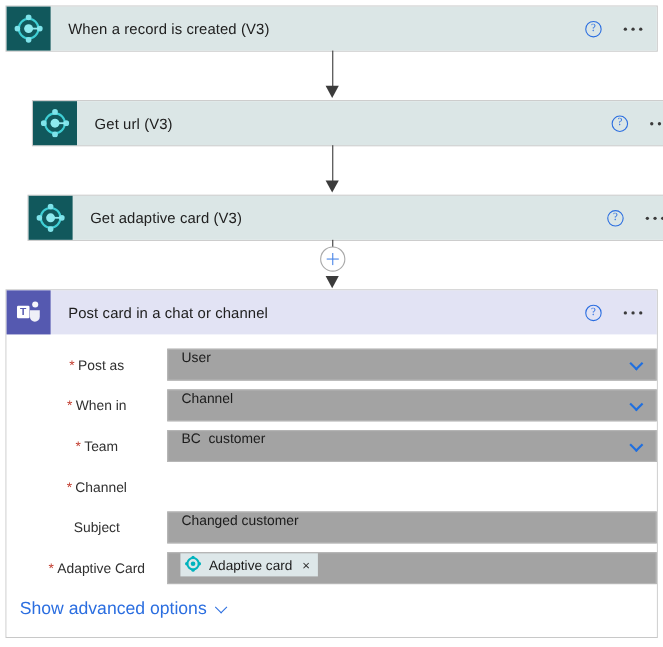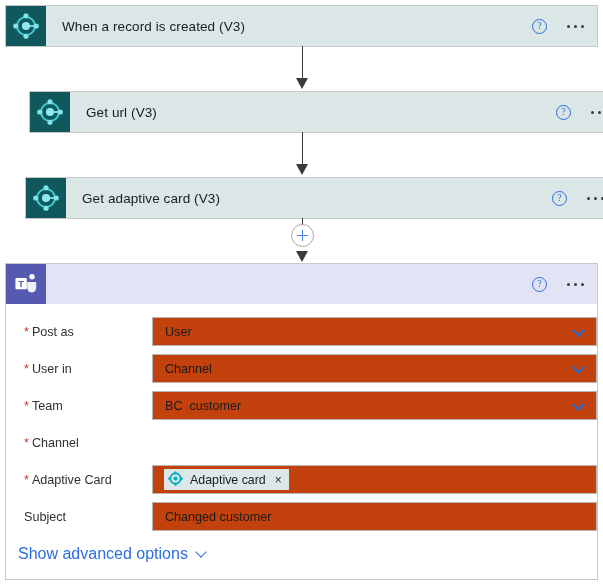--- a/index.html
+++ b/index.html
@@ -340,6 +340,7 @@
           <text x="10" y="19.4" font-family="Liberation Sans, sans-serif" font-size="11.5" font-weight="bold" fill="#5559b0" text-anchor="middle">T</text>
         </svg>
       </div>
+      <span class="card-title">Post card in a chat or channel</span>
       <div class="header-actions">
         <div class="help-icon">?</div>
         <div class="ellipsis">

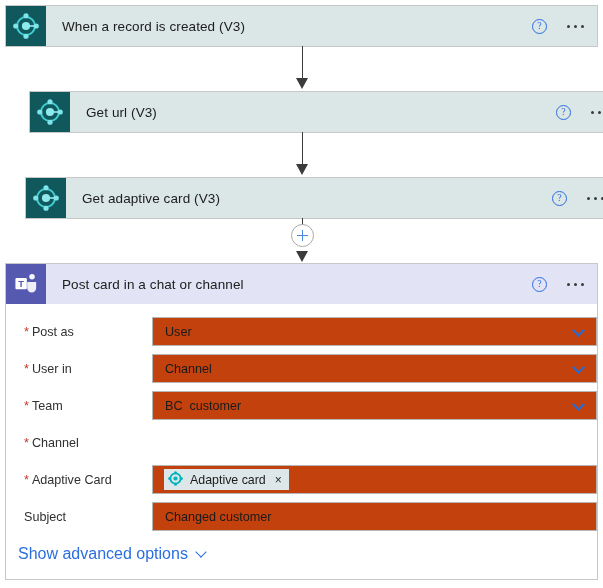--- a/index.html
+++ b/index.html
@@ -155,6 +155,7 @@
     font-size: 12.6px;
     color: #303030;
     white-space: nowrap;
+    text-align: center;
   }
   .req-star {
     color: #c0392b;

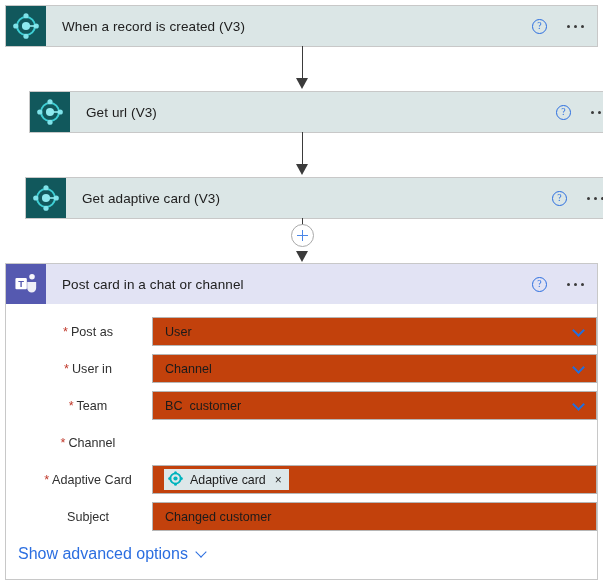--- a/index.html
+++ b/index.html
@@ -168,9 +168,8 @@
     width: 506px;
     height: 29px;
     border: 1px solid #b6b6b6;
-    background: #c2410c;
-    display: flex;
-    align-items: center;
+    background: #a3a3a3;
+    display: flex;
   }
 
   .field-value {

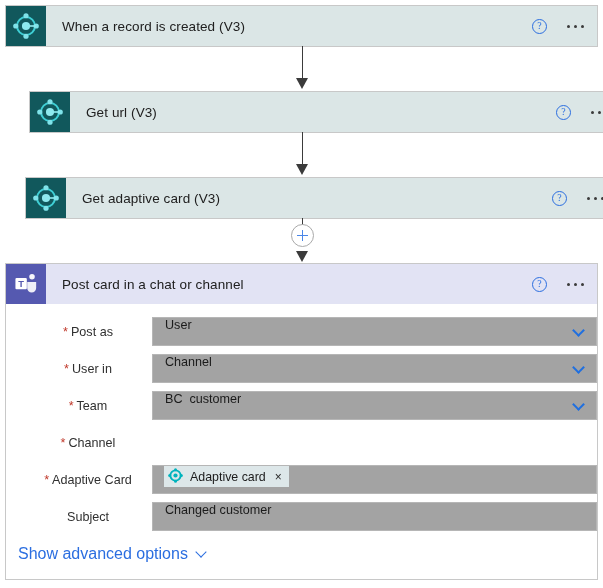--- a/index.html
+++ b/index.html
@@ -365,7 +365,7 @@
 
       <div class="form-row">
         <div class="field-label">
-          <span class="req-star">*</span><span>User in</span>
+          <span class="req-star">*</span><span>When in</span>
         </div>
         <div class="field-control">
           <span class="field-value">Channel</span>

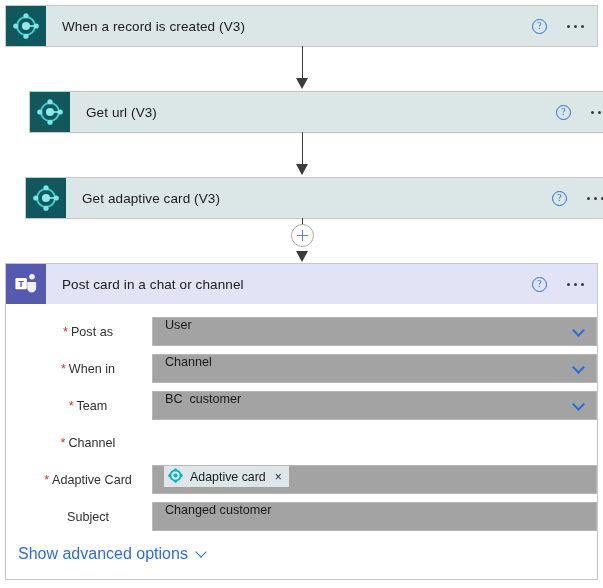--- a/index.html
+++ b/index.html
@@ -386,6 +386,15 @@
       <div class="form-row">
         <div class="field-label">
           <span class="req-star">*</span><span>Channel</span>
+        </div>
+      </div>
+
+      <div class="form-row">
+        <div class="field-label">
+          <span>Subject</span>
+        </div>
+        <div class="field-control">
+          <span class="field-value">Changed customer</span>
         </div>
       </div>
 
@@ -411,15 +420,6 @@
         </div>
       </div>
 
-      <div class="form-row">
-        <div class="field-label">
-          <span>Subject</span>
-        </div>
-        <div class="field-control">
-          <span class="field-value">Changed customer</span>
-        </div>
-      </div>
-
       <div class="adv-link-row">
         <span class="adv-link">Show advanced options</span>
         <span class="adv-chevron"></span>

